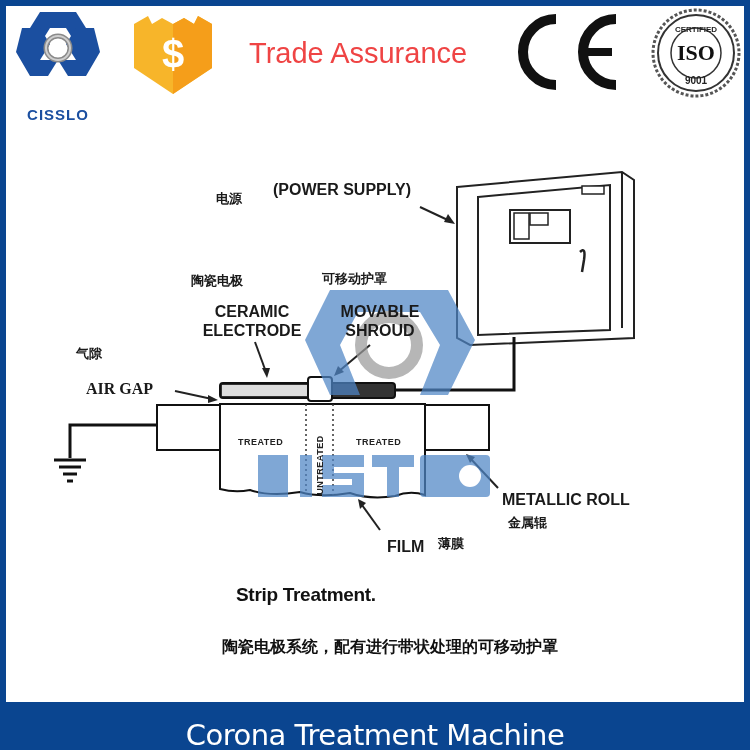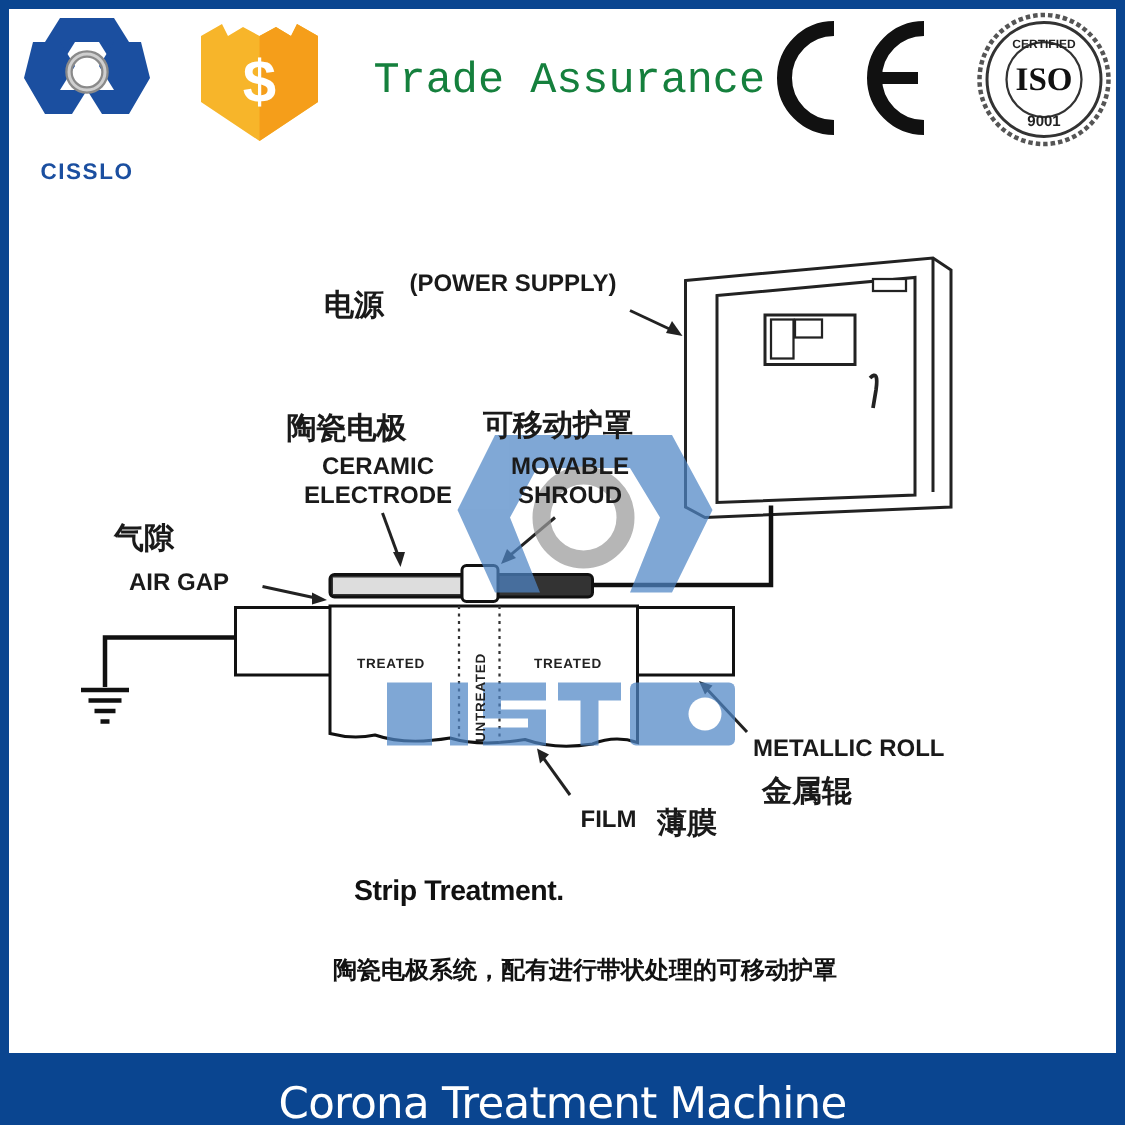--- a/index.html
+++ b/index.html
@@ -29,7 +29,7 @@
     .trade-shield { position: absolute; left: 130px; top: 10px; width: 86px; height: 85px; }
     .trade-text {
       position: absolute; left: 249px; top: 37px;
-      color: #15803d; font-size: 29px; font-family: Liberation Mono, monospace;
+      color: #ef4444; font-size: 29px; font-family: Liberation Sans, sans-serif;
     }
     .ce-mark { position: absolute; left: 512px; top: 13px; width: 110px; height: 78px; }
     .iso-badge { position: absolute; left: 651px; top: 8px; width: 90px; height: 90px; }

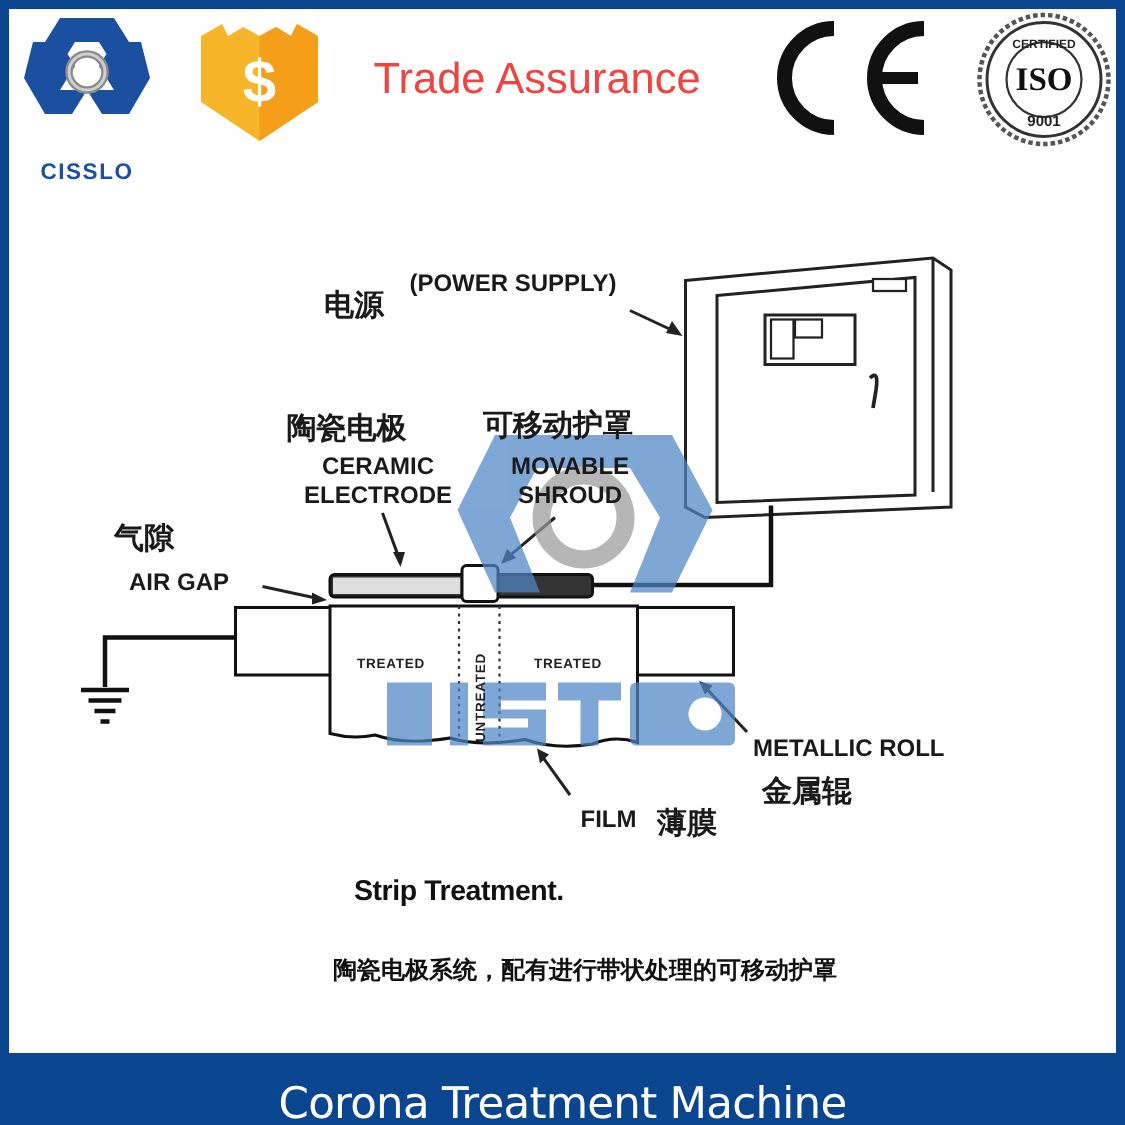--- a/index.html
+++ b/index.html
@@ -43,7 +43,7 @@
     }
     .cn {
       position: absolute; font-family: Liberation Mono, monospace;
-      font-weight: bold; color: #1a1a1a; font-size: 20px; white-space: nowrap;
+      font-weight: bold; color: #1a1a1a; font-size: 13px; white-space: nowrap;
     }
     .small-lbl {
       position: absolute; font-family: "Liberation Sans", sans-serif;

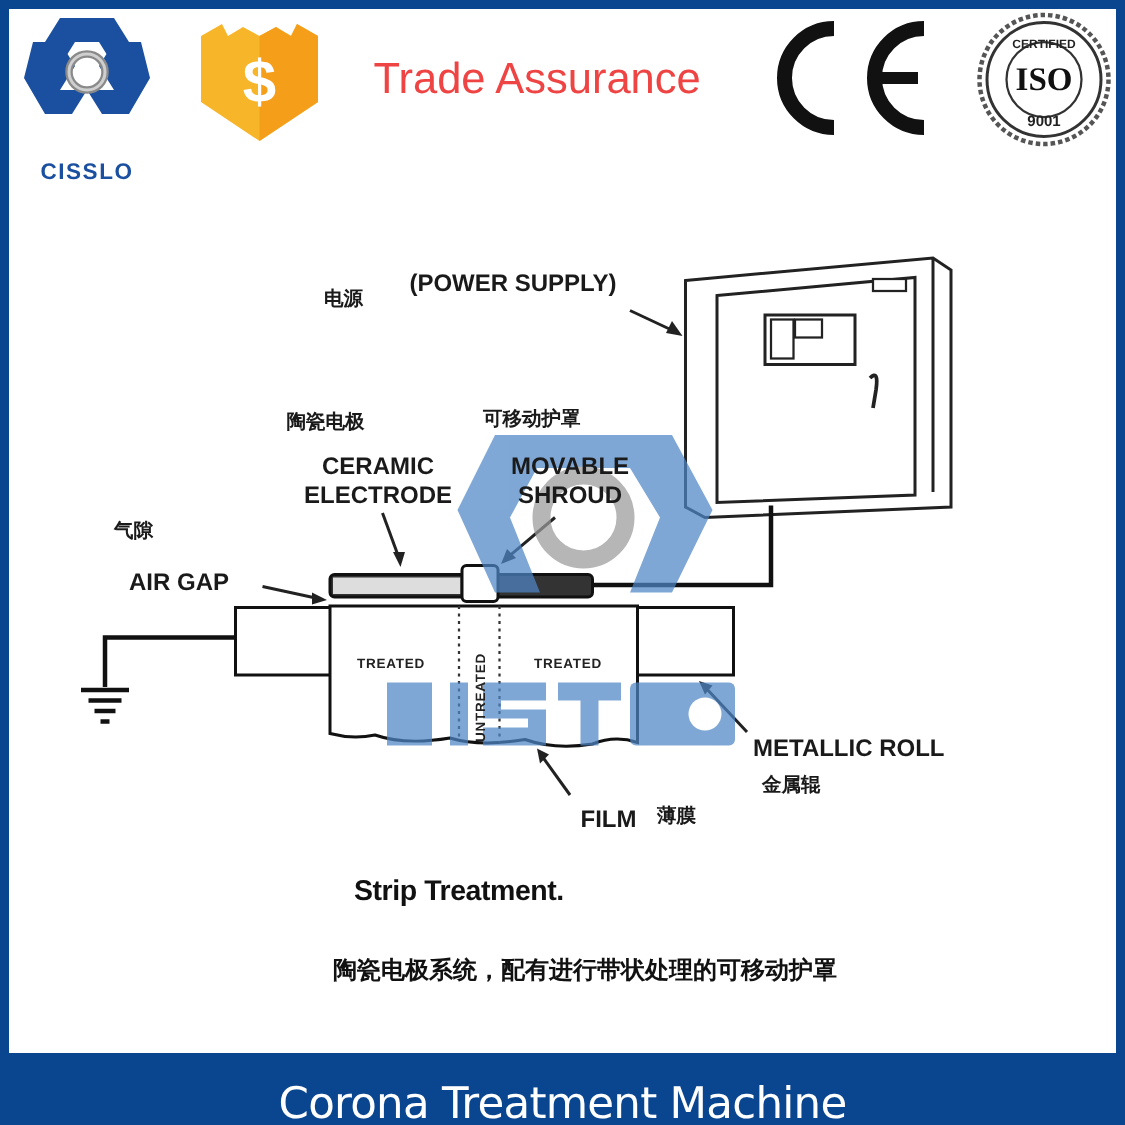--- a/index.html
+++ b/index.html
@@ -175,7 +175,7 @@
 </div>
 
 <div class="cn" style="left:76px;top:345px;">气隙</div>
-<div class="lbl" style="left:86px;top:379px;">AIR GAP</div>
+<div class="lbl" style="left:86px;top:379px;font-family:Liberation Serif, serif;">AIR GAP</div>
 
 <div class="small-lbl" style="left:238px;top:437px;">TREATED</div>
 <div class="small-lbl" style="left:297px;top:442px;transform:rotate(-90deg);transform-origin:center;width:60px;text-align:center;top:460px;left:290px;">UNTREATED</div>

